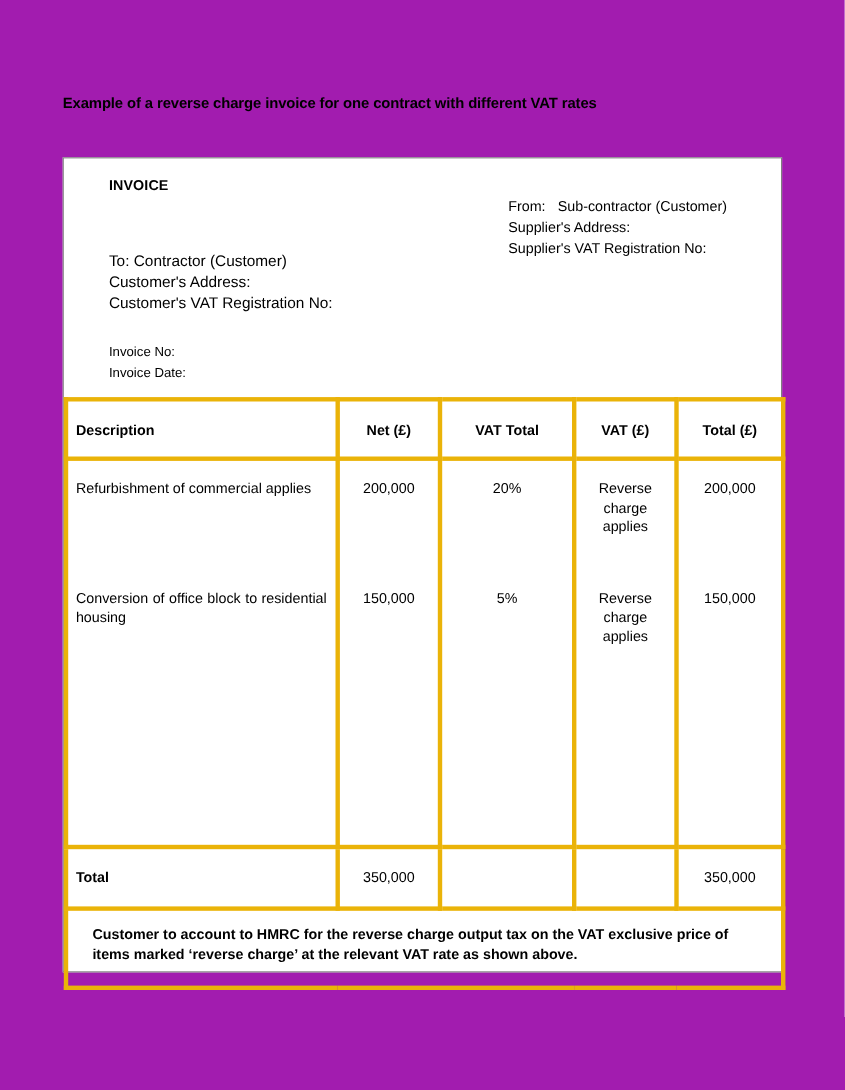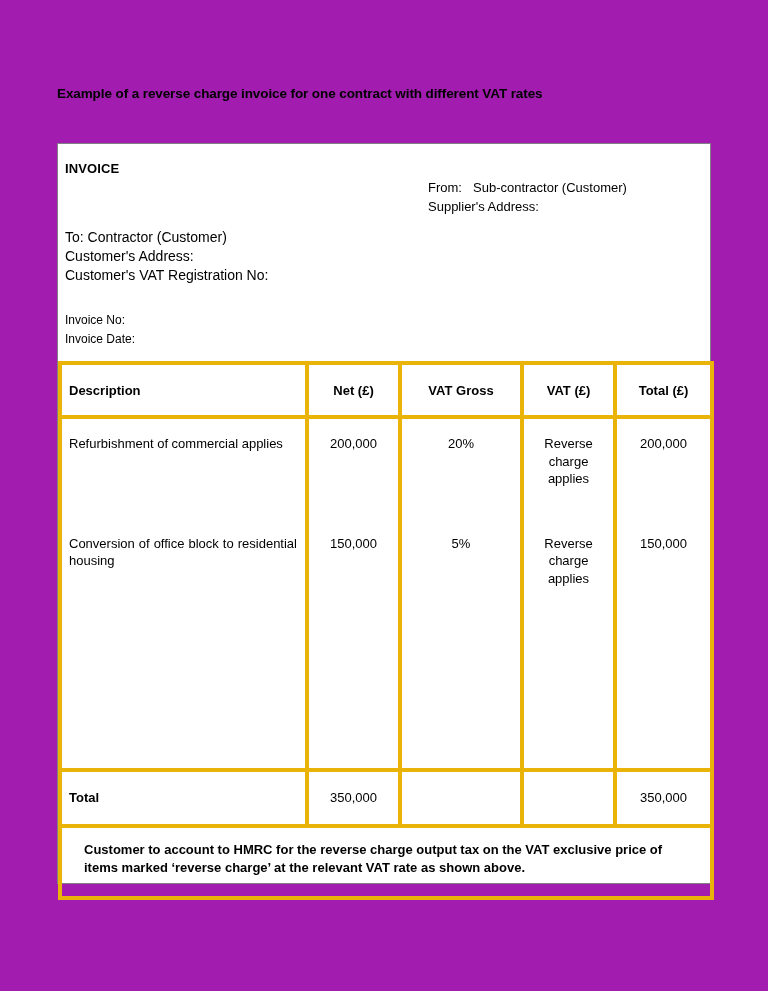--- a/index.html
+++ b/index.html
@@ -51,6 +51,7 @@
     position: relative;
     height: 217px;
     box-sizing: border-box;
+    margin-left: 34px;
   }
   .invoice-word {
     position: absolute;

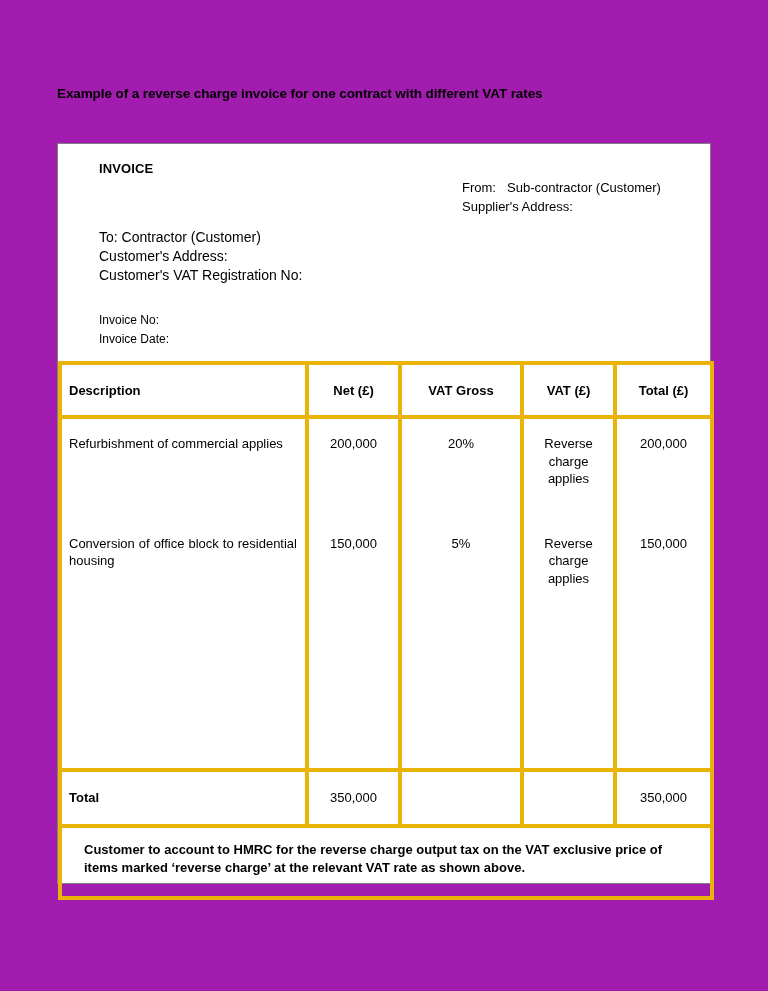--- a/index.html
+++ b/index.html
@@ -182,6 +182,7 @@
       <div class="from-block">
         <div><span class="from-label">From:</span><span>Sub-contractor (Customer)</span></div>
         <div>Supplier's Address:</div>
+        <div>Supplier's VAT Registration No:</div>
       </div>
 
       <div class="to-block">

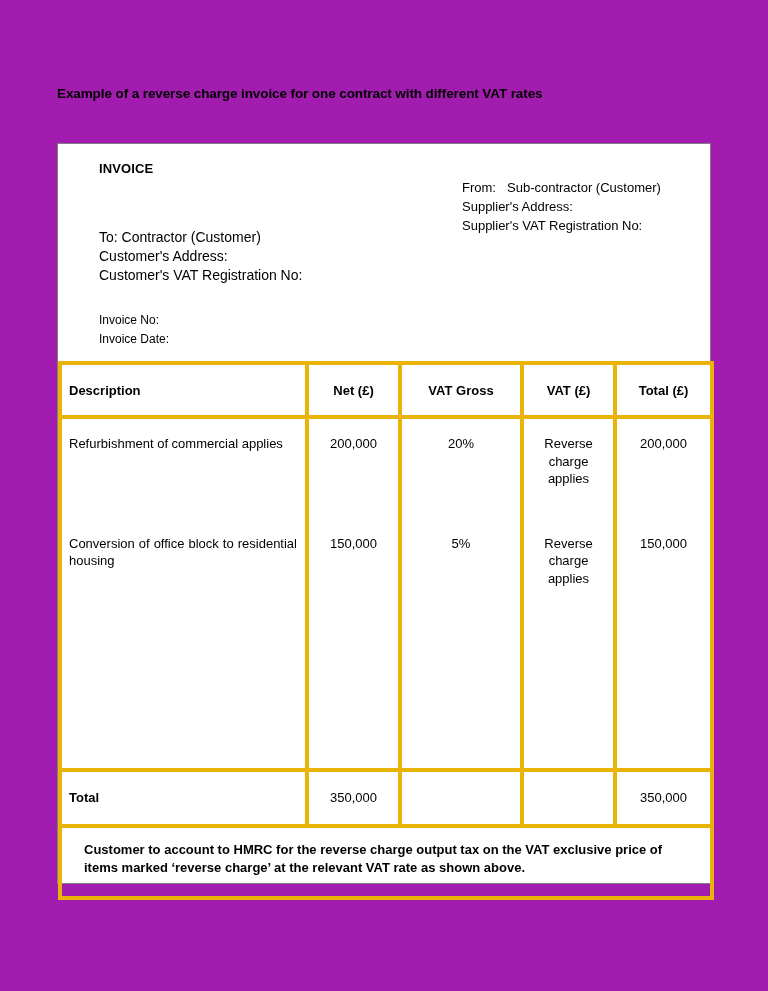--- a/index.html
+++ b/index.html
@@ -216,7 +216,7 @@
             <div class="hdr-cell-inner">Net (£)</div>
           </th>
           <th class="hdr-num">
-            <div class="hdr-cell-inner">VAT Gross</div>
+            <div class="hdr-cell-inner">VAT Total</div>
           </th>
           <th class="hdr-num">
             <div class="hdr-cell-inner">VAT (£)</div>

